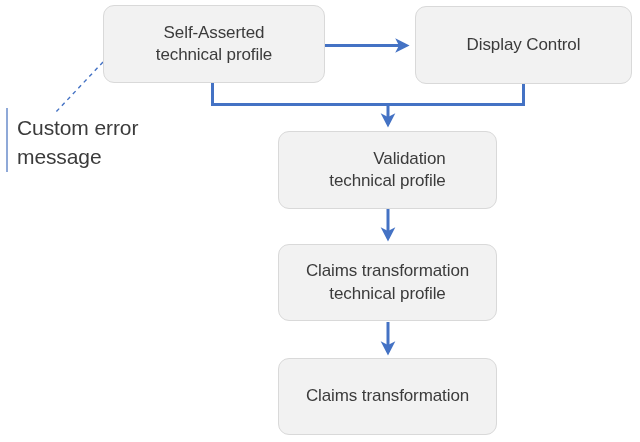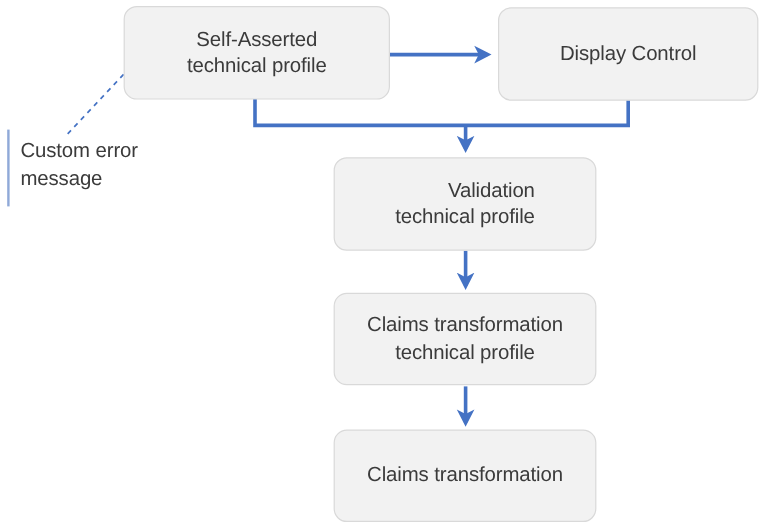--- a/index.html
+++ b/index.html
@@ -73,7 +73,7 @@
     left: 17px;
     top: 14px;
     width: 140px;
-    font-size: 17px;
+    font-size: 21px;
     line-height: 1.38;
     color: #3B3B3B;
     white-space: pre-line;

